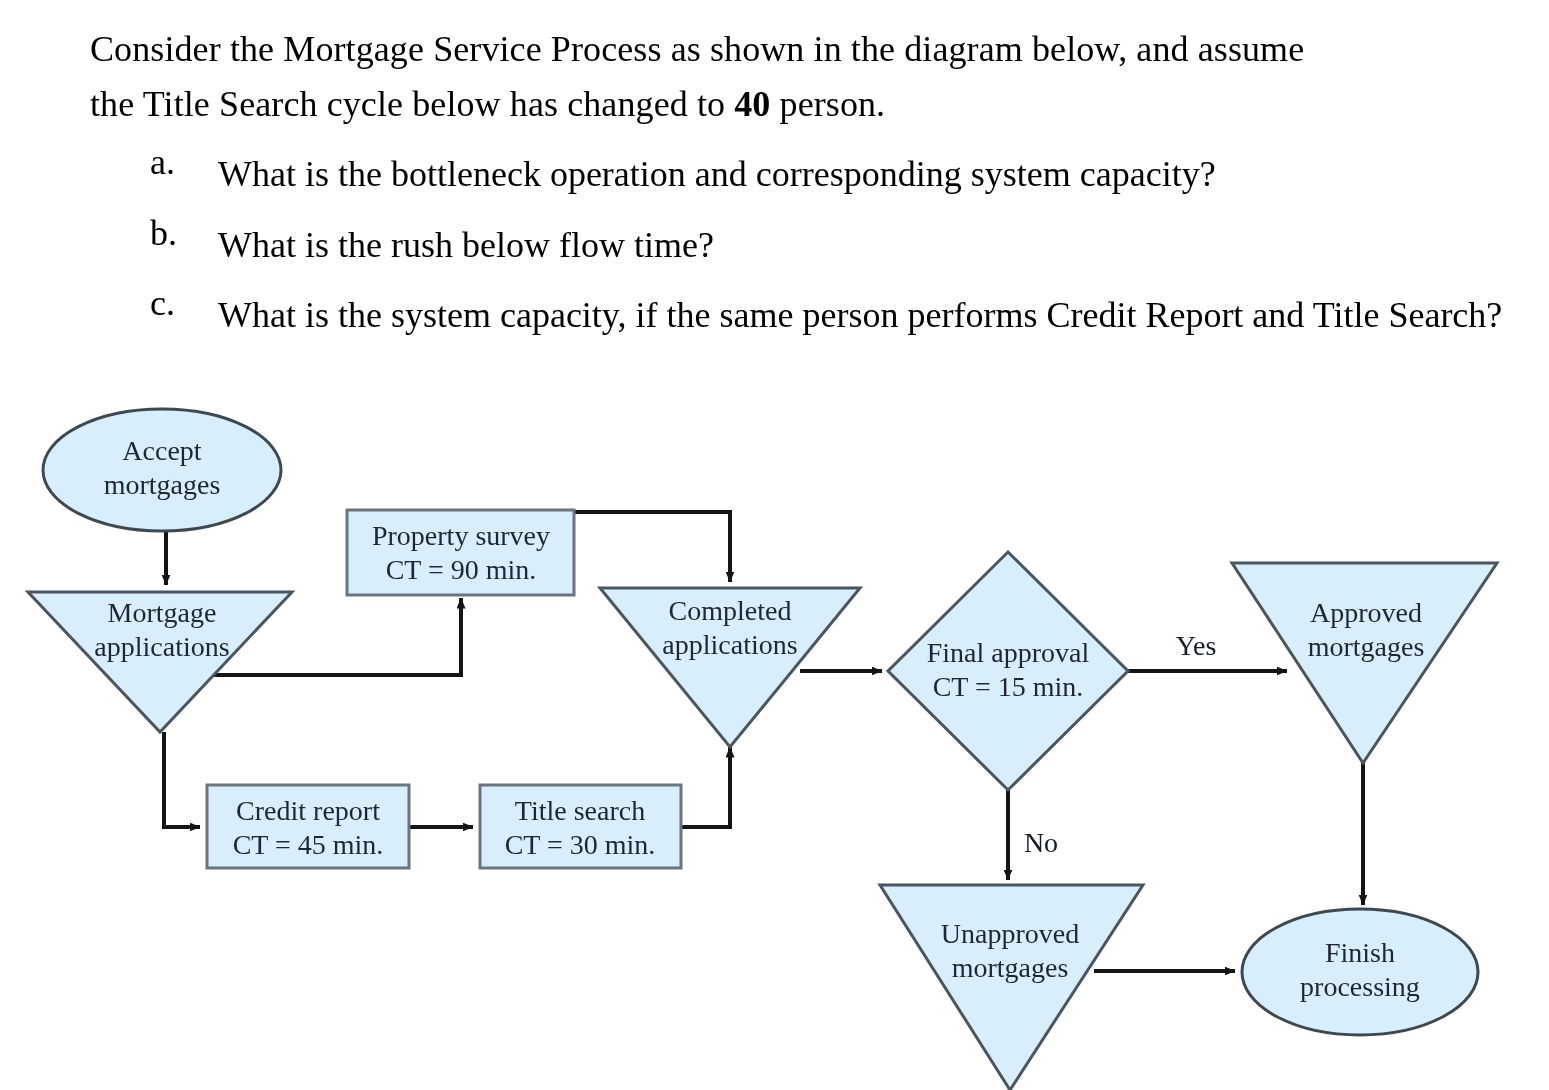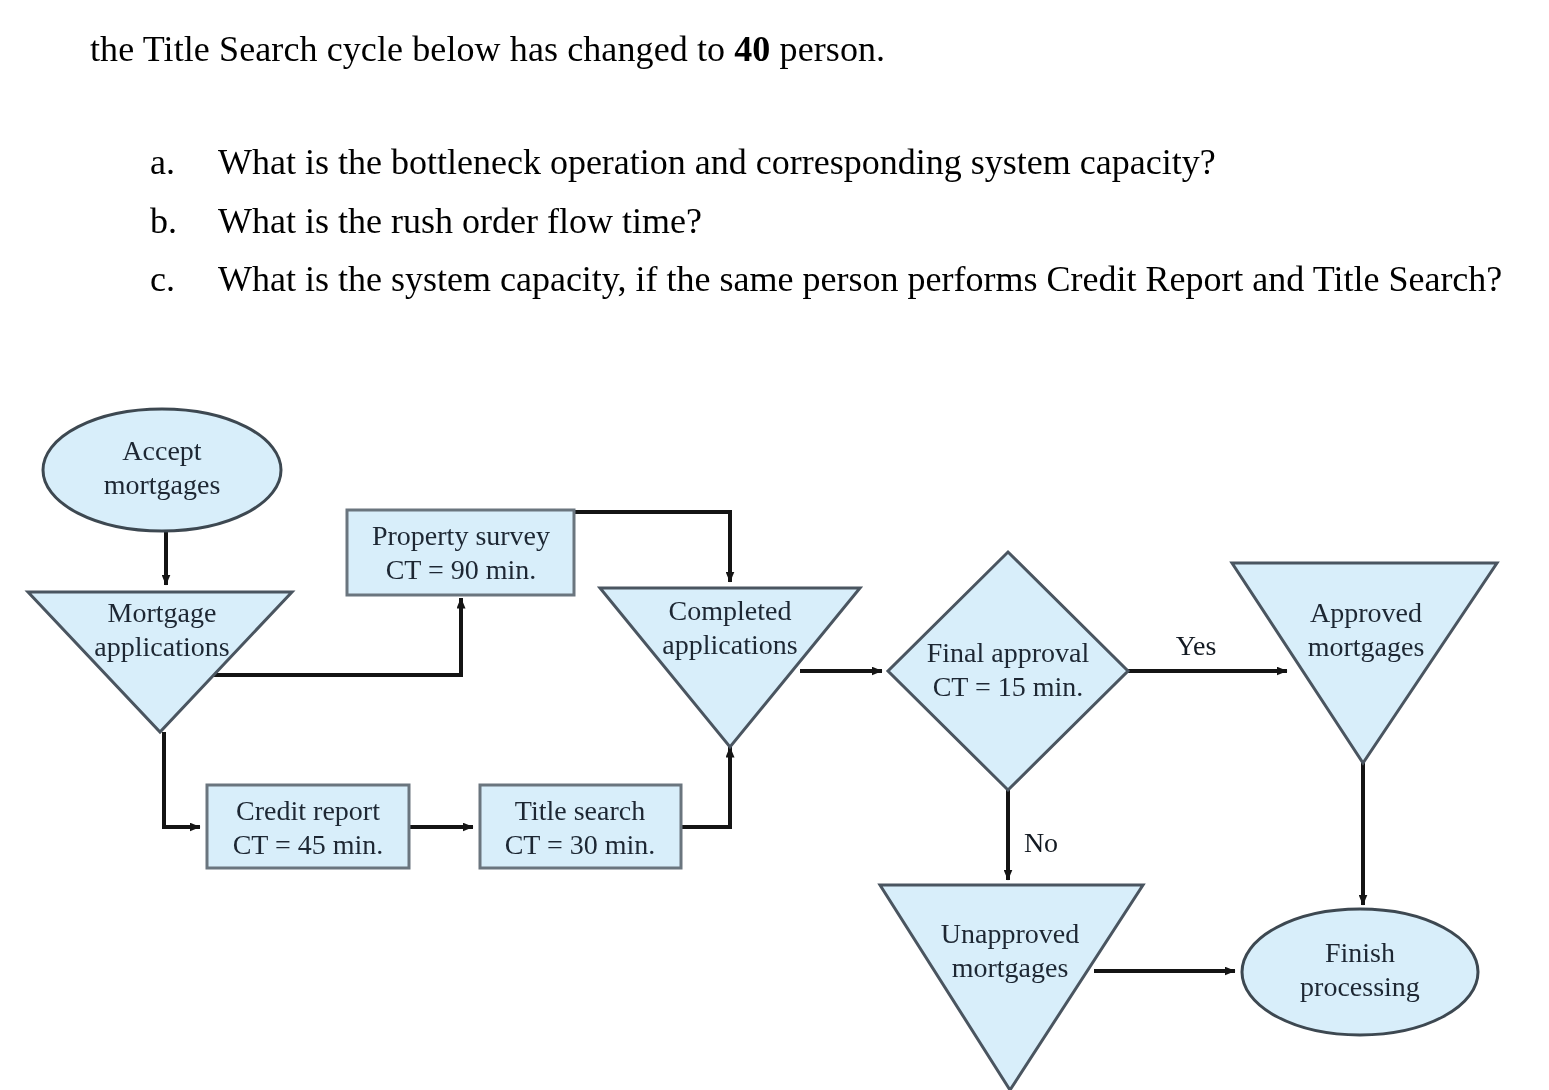--- a/index.html
+++ b/index.html
@@ -24,6 +24,7 @@
 <div class="qtext">
 
   <div class="q-para">
+    <div class="q-line">Consider the Mortgage Service Process as shown in the diagram below, and assume</div>
     <div class="q-line"><span>the Title Search cycle below has changed to </span><b class="bold">40</b><span> person.</span></div>
   </div>
 

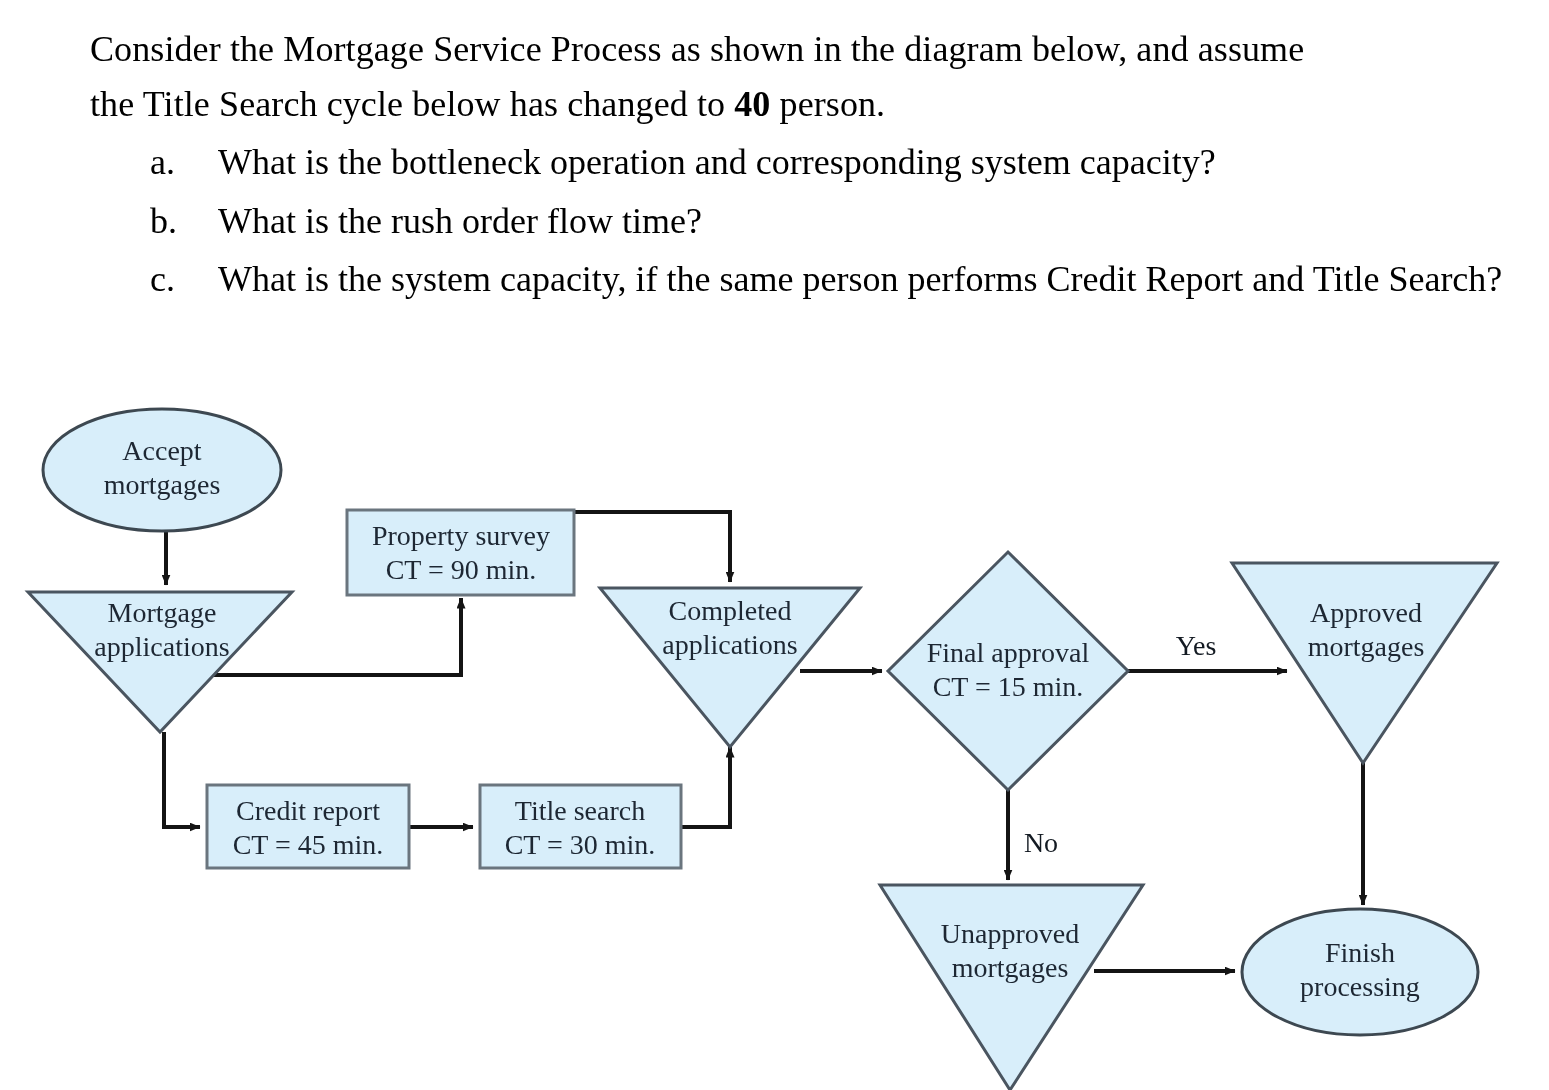--- a/index.html
+++ b/index.html
@@ -11,7 +11,7 @@
   .q-list{position:absolute;left:150px;top:135px;width:1400px;}
   .q-item{display:flex;align-items:flex-start;margin-bottom:4px;}
   .q-marker{width:68px;flex:0 0 68px;font-size:36px;line-height:1.52;}
-  .q-body{flex:1 1 auto;font-size:36px;line-height:1.52;}
+  .q-body{flex:1 1 auto;font-size:36px;line-height:1.52;margin-top:12px;}
   b.bold{font-weight:bold;}
   #diagram{position:absolute;left:0;top:380px;width:1386px;height:710px;}
   svg{display:block;}

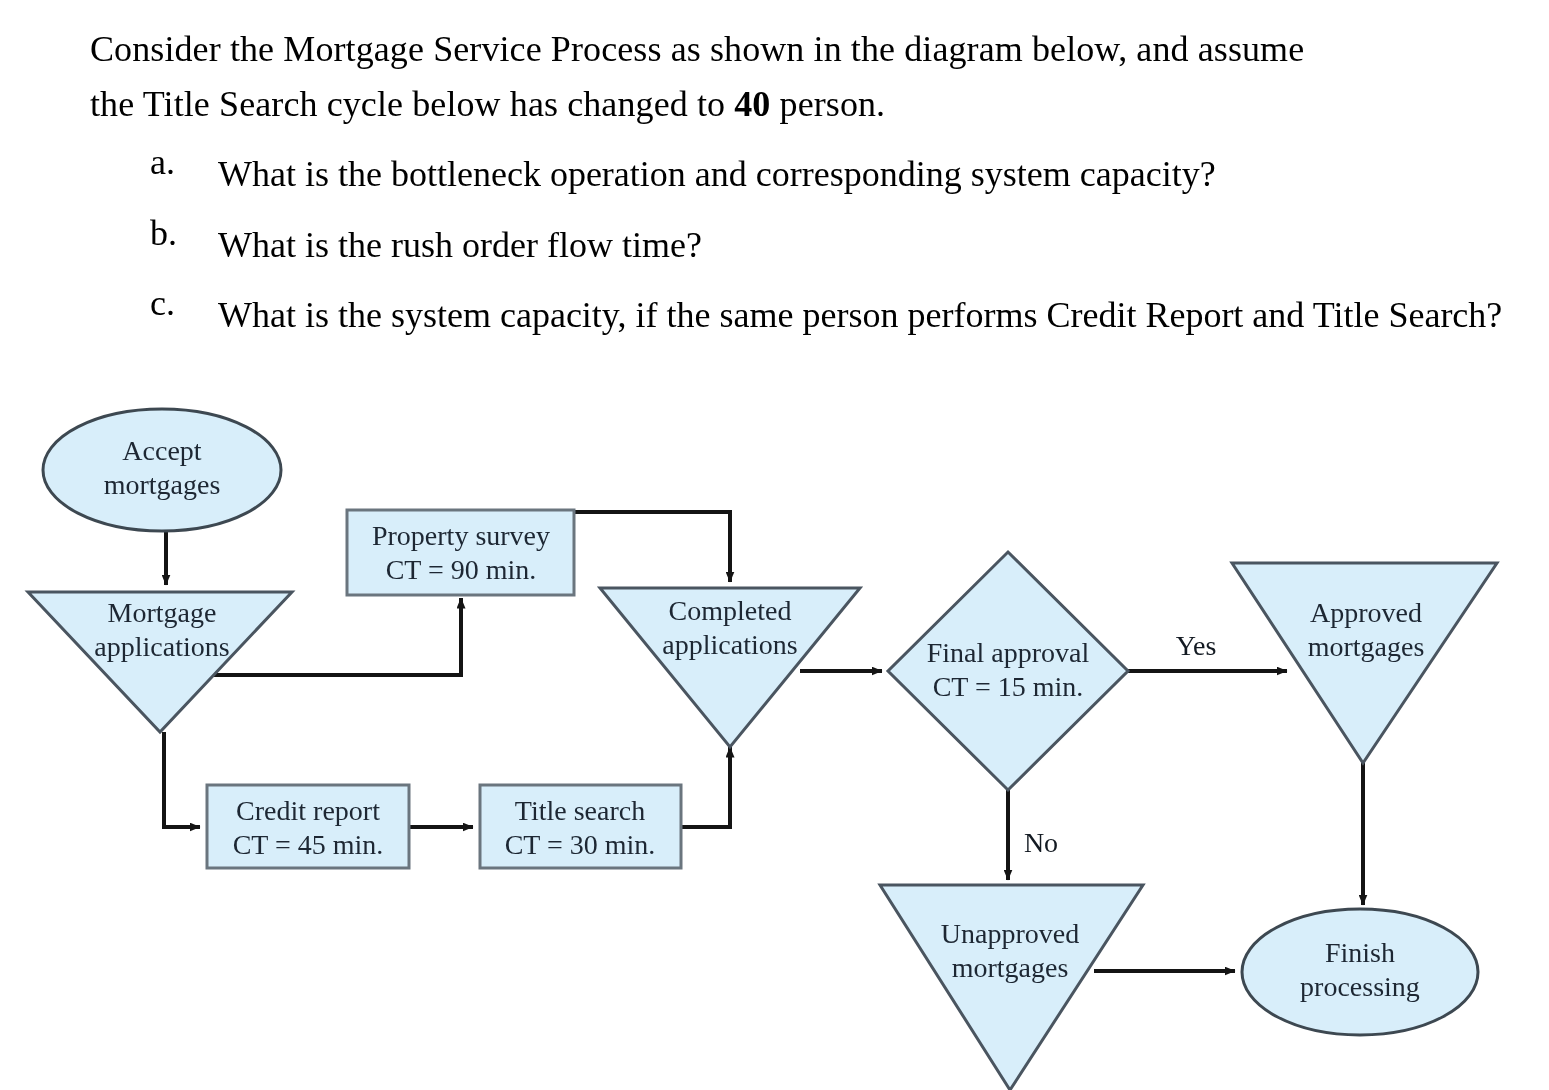--- a/index.html
+++ b/index.html
@@ -35,7 +35,7 @@
     </div>
     <div class="q-item">
       <div class="q-marker">b.</div>
-      <div class="q-body">What is the rush order flow time?</div>
+      <div class="q-body">What is the rush below flow time?</div>
     </div>
     <div class="q-item">
       <div class="q-marker">c.</div>

